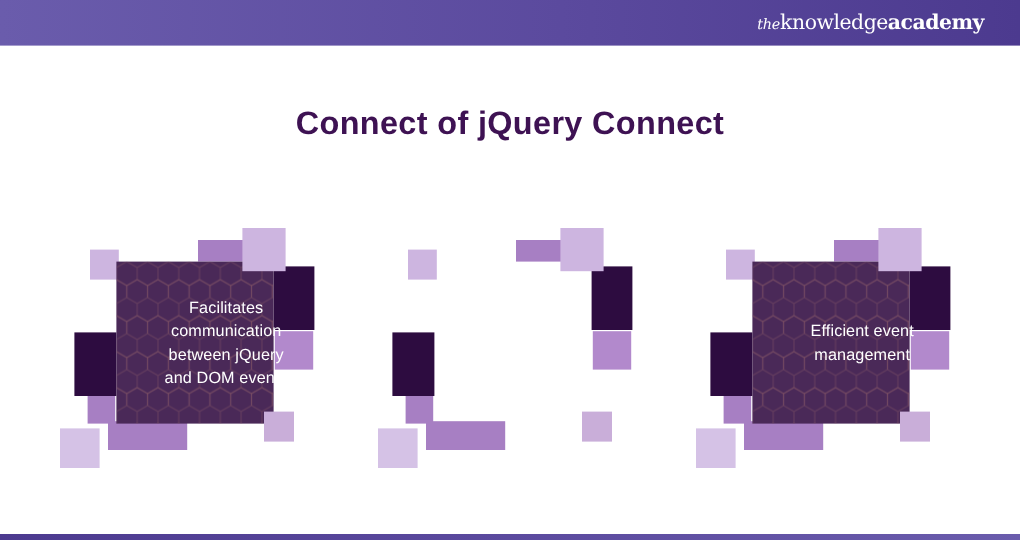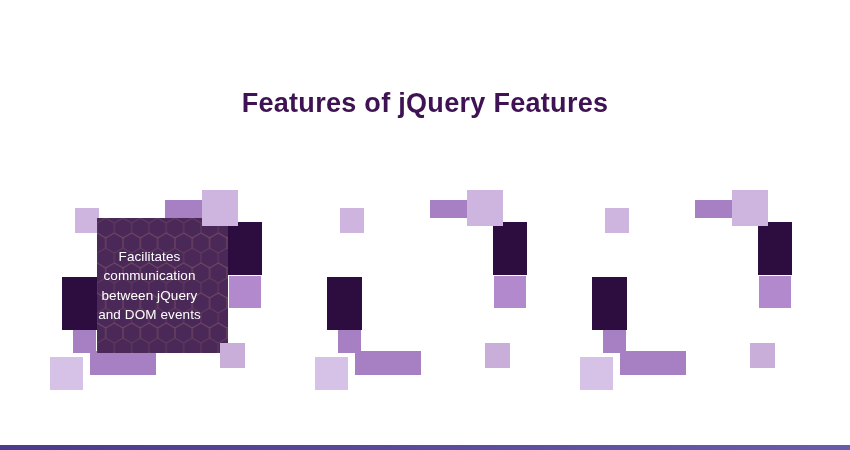--- a/index.html
+++ b/index.html
@@ -67,6 +67,11 @@
 
 <div class="canvas">
 
+  <div class="header-bar">
+    <div class="logo">
+      <span class="the">the</span><span class="knowledge">knowledge</span><span class="academy">academy</span>
+    </div>
+  </div>
 
   <div class="page-title">Features of jQuery Features</div>
 

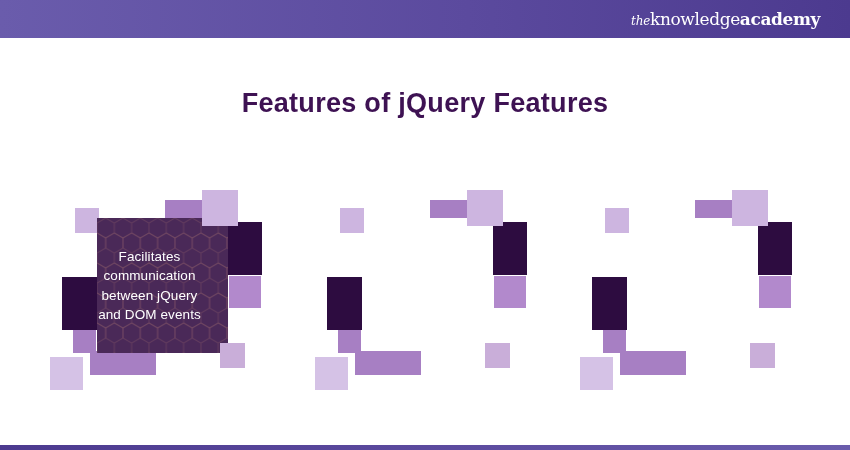--- a/index.html
+++ b/index.html
@@ -73,7 +73,7 @@
     </div>
   </div>
 
-  <div class="page-title">Features of jQuery Features</div>
+  <div class="page-title">Connect of jQuery Connect</div>
 
   <div class="card card-1">
     <div class="sq med   top-mid-rect"></div>

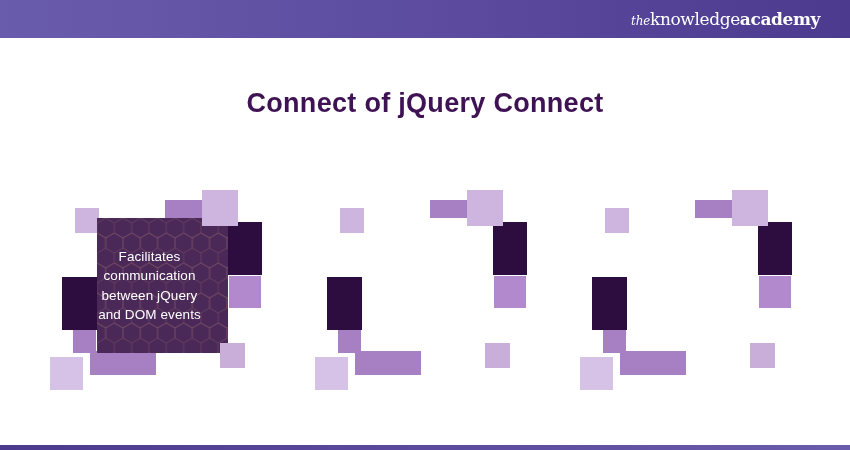--- a/index.html
+++ b/index.html
@@ -59,7 +59,7 @@
     position:absolute;left:0;top:0;width:105px;height:135px;
     display:flex;align-items:center;justify-content:center;text-align:center;
     color:#ffffff;font-size:13.5px;line-height:19.5px;font-weight:500;
-    white-space:pre-line;letter-spacing:0.1px;
+    white-space:pre-line;letter-spacing:0.1px;padding-left:39px;
   }
 </style>
 </head>

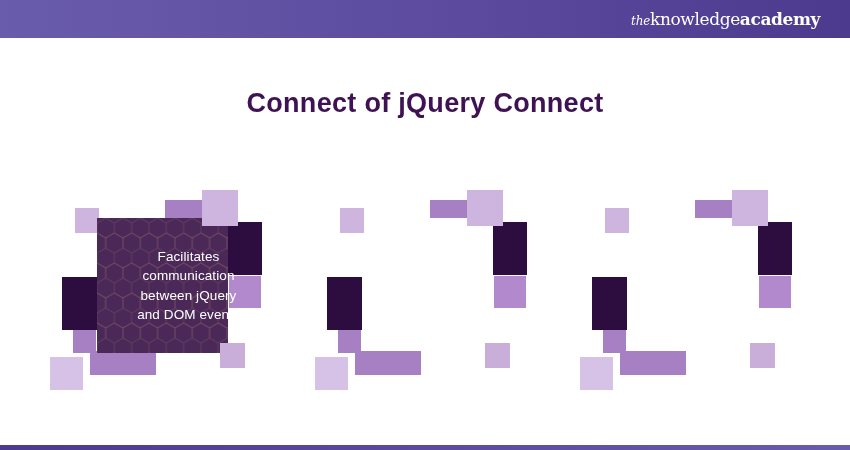--- a/index.html
+++ b/index.html
@@ -128,6 +128,22 @@
     <div class="sq light2 bottom-left-light"></div>
     <div class="sq dark  right-dark-rect"></div>
     <div class="sq med2  right-med-square"></div>
+    <div class="main-square">
+      <svg class="hex-pattern" width="131" height="135" xmlns="http://www.w3.org/2000/svg">
+        <defs>
+          <pattern id="hex3" width="17.32" height="30" patternUnits="userSpaceOnUse">
+            <g fill="none" stroke="#8a5a66" stroke-opacity="0.38" stroke-width="1">
+              <path d="M8.66 0 L17.32 5 L17.32 15 L8.66 20 L0 15 L0 5 Z"></path>
+              <path d="M0 15 L8.66 20 L8.66 30 L0 35 L-8.66 30 L-8.66 20 Z"></path>
+              <path d="M17.32 15 L25.98 20 L25.98 30 L17.32 35 L8.66 30 L8.66 20 Z"></path>
+            </g>
+          </pattern>
+        </defs>
+        <rect width="131" height="135" fill="url(#hex3)"></rect>
+      </svg>
+      <div class="card-text">Efficient event
+management</div>
+    </div>
     <div class="sq light  top-right-light"></div>
     <div class="sq light3 bottom-right-light"></div>
   </div>

